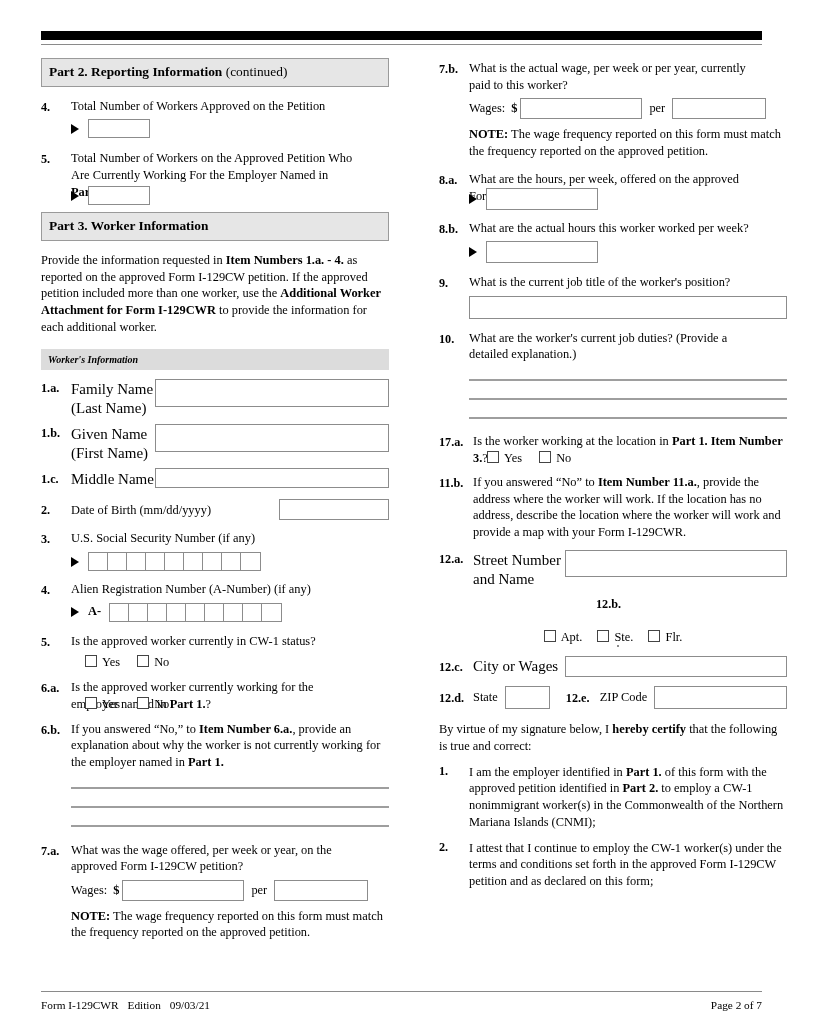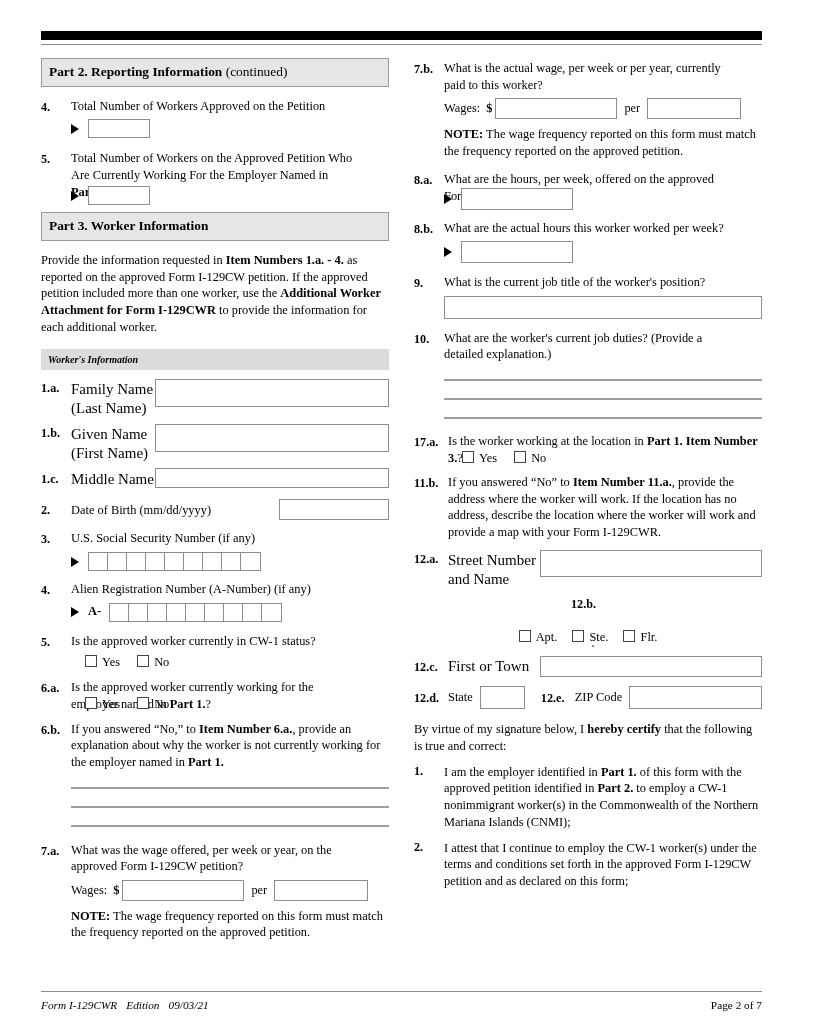--- a/index.html
+++ b/index.html
@@ -11,7 +11,7 @@
 
   .col{position:absolute;top:58px;width:348px;}
   .col-left{left:41px;}
-  .col-right{left:414px;}
+  .col-right{left:439px;}
 
   .part-head{
     background:#e6e6e6;border:1px solid #9a9a9a;

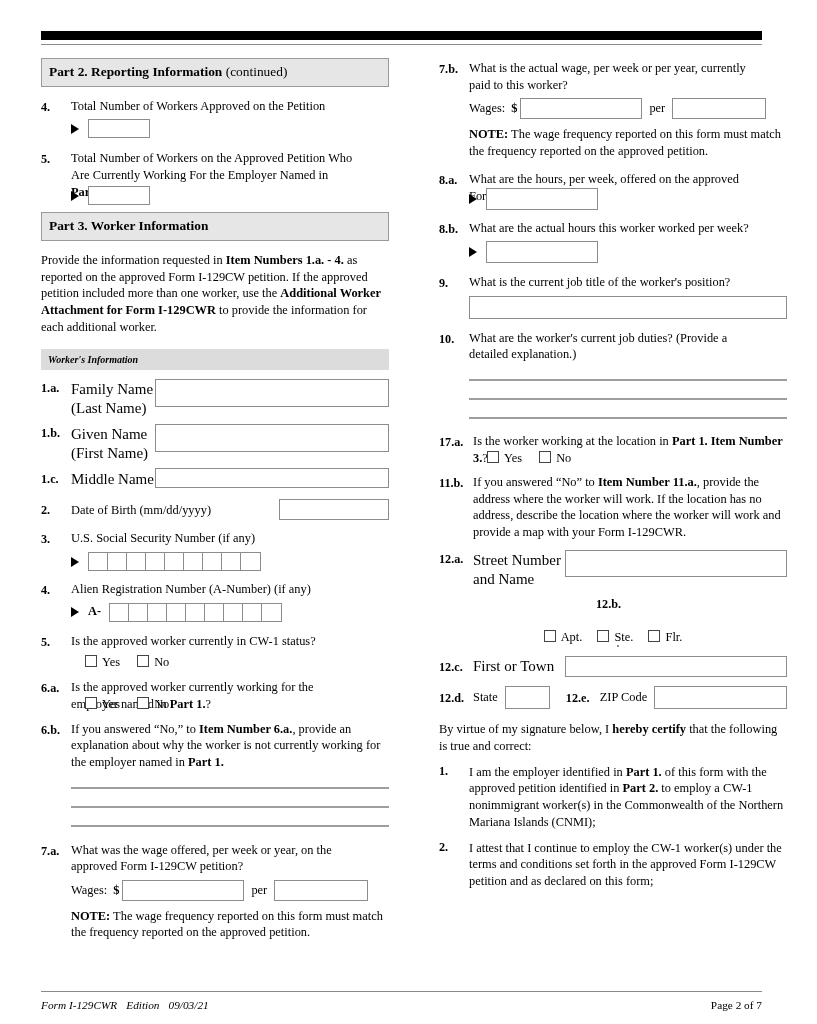--- a/index.html
+++ b/index.html
@@ -347,7 +347,7 @@
 
     <div class="labelbox" style="align-items:center;margin-top:9px;">
       <div class="num wide">12.c.</div>
-      <div class="lbl" style="width:92px;flex:0 0 92px;">First or Town</div>
+      <div class="lbl" style="width:92px;flex:0 0 92px;">City or Wages</div>
       <div class="fbox" style="flex:1;height:21px;"></div>
     </div>
 

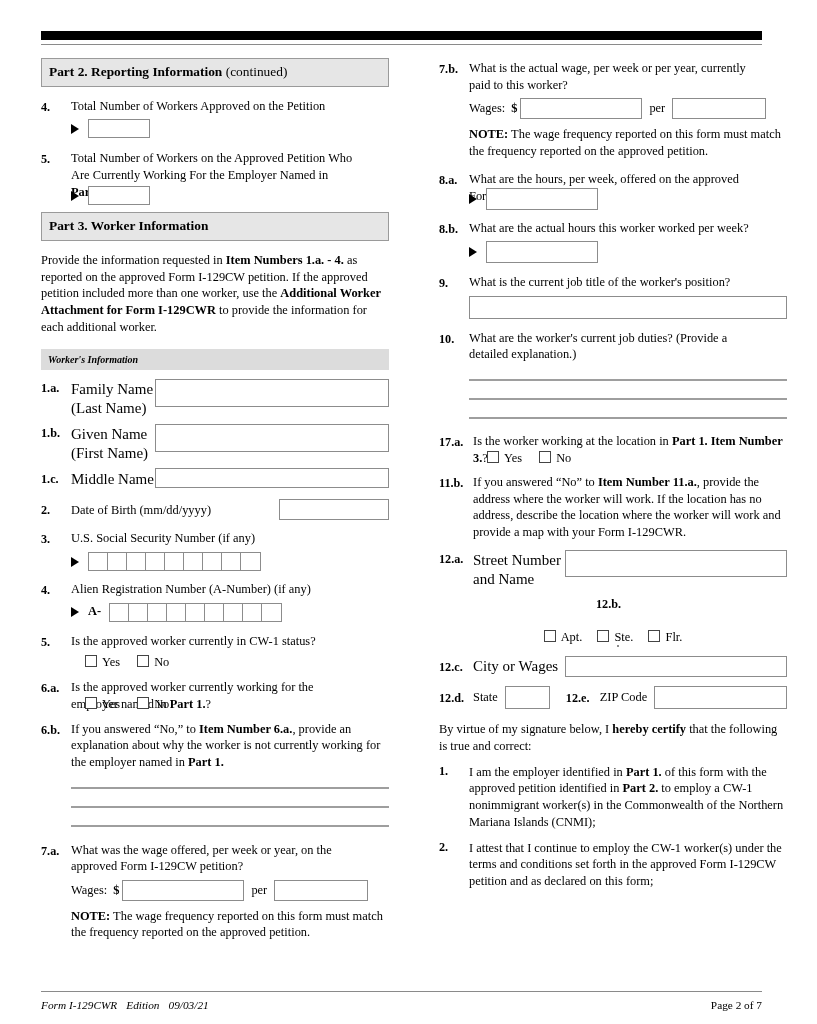--- a/index.html
+++ b/index.html
@@ -73,7 +73,7 @@
 
   .footline{position:absolute;left:41px;top:991px;width:721px;height:1px;background:#8a8a8a;}
   .footer{position:absolute;left:41px;top:999px;width:721px;display:flex;justify-content:space-between;font-size:11.3px;}
-  .footer .fl span{margin-right:9px;font-style:italic;}
+  .footer .fl span{margin-right:9px;}
 </style>
 </head>
 <body>

